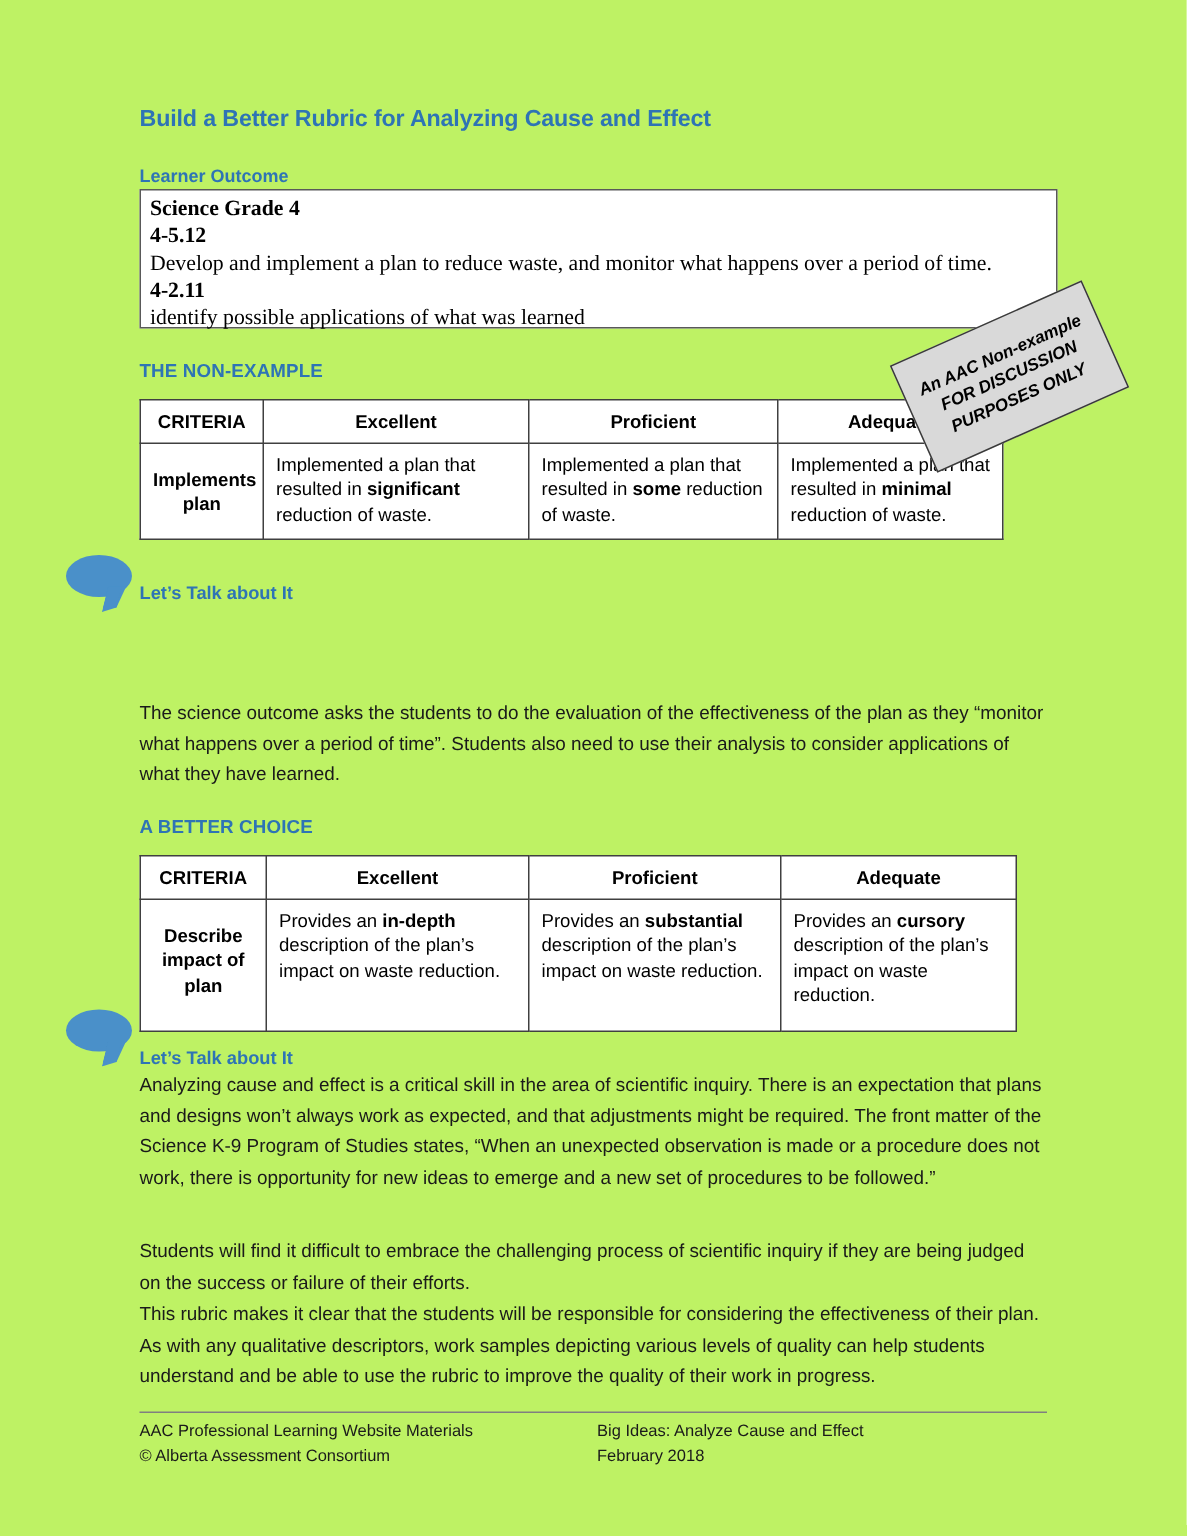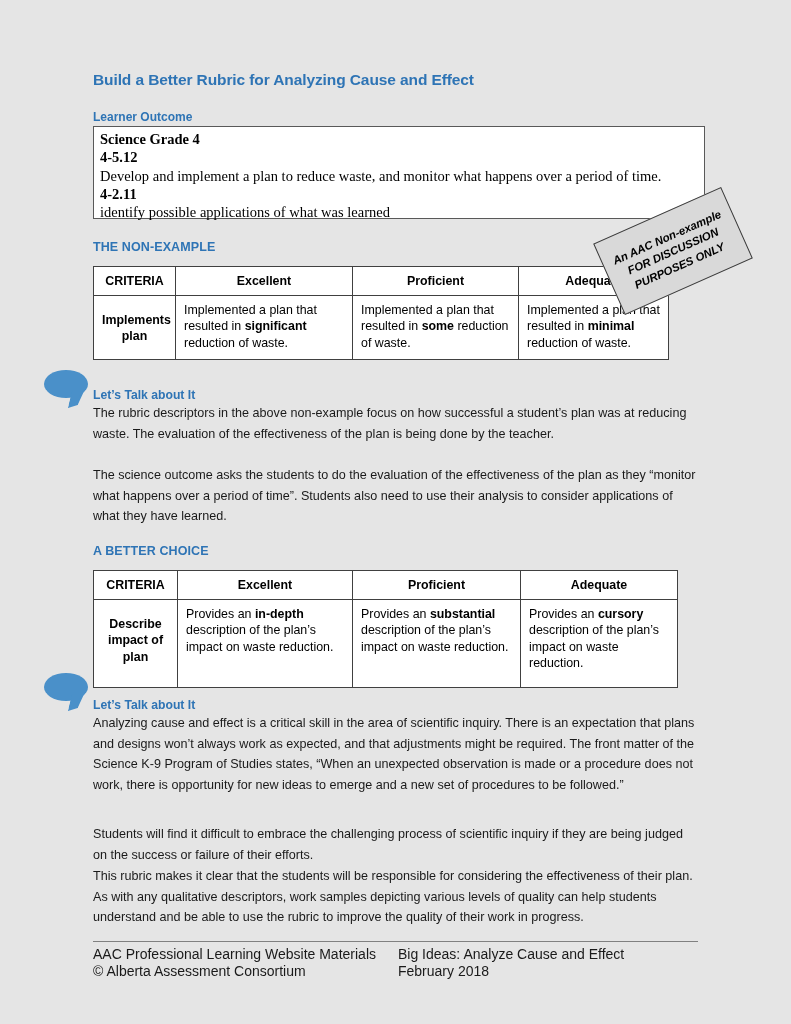--- a/index.html
+++ b/index.html
@@ -22,7 +22,7 @@
     left: 0; top: 0;
     width: 791px;
     height: 1024px;
-    background: #e5e5e5;
+    background: #bef264;
   }
 
   

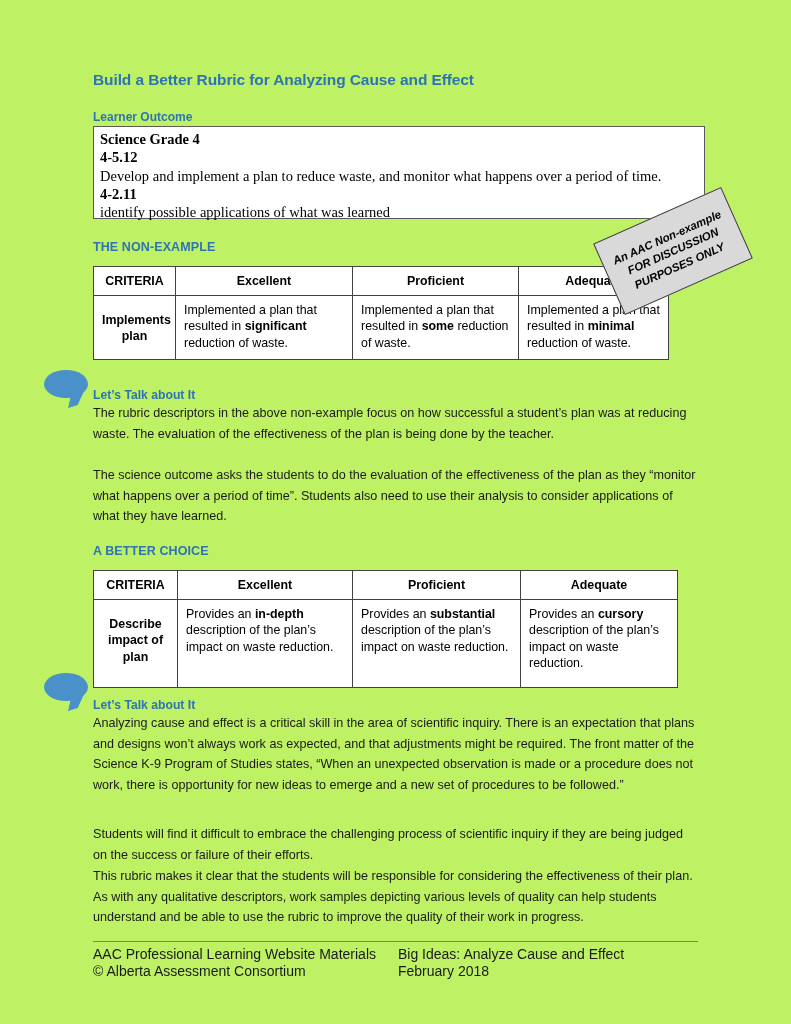--- a/index.html
+++ b/index.html
@@ -269,7 +269,6 @@
 
   <div class="bubble" id="bubble-1"></div>
   <div class="talk-head" id="talk-head-1">Let’s Talk about It</div>
-  <div class="body-text" id="para-1">The rubric descriptors in the above non-example focus on how successful a student’s plan was at reducing waste. The evaluation of the effectiveness of the plan is being done by the teacher.</div>
   <div class="body-text" id="para-2">The science outcome asks the students to do the evaluation of the effectiveness of the plan as they “monitor what happens over a period of time”. Students also need to use their analysis to consider applications of what they have learned.</div>
 
   <div class="section-head" id="head-better">A BETTER CHOICE</div>

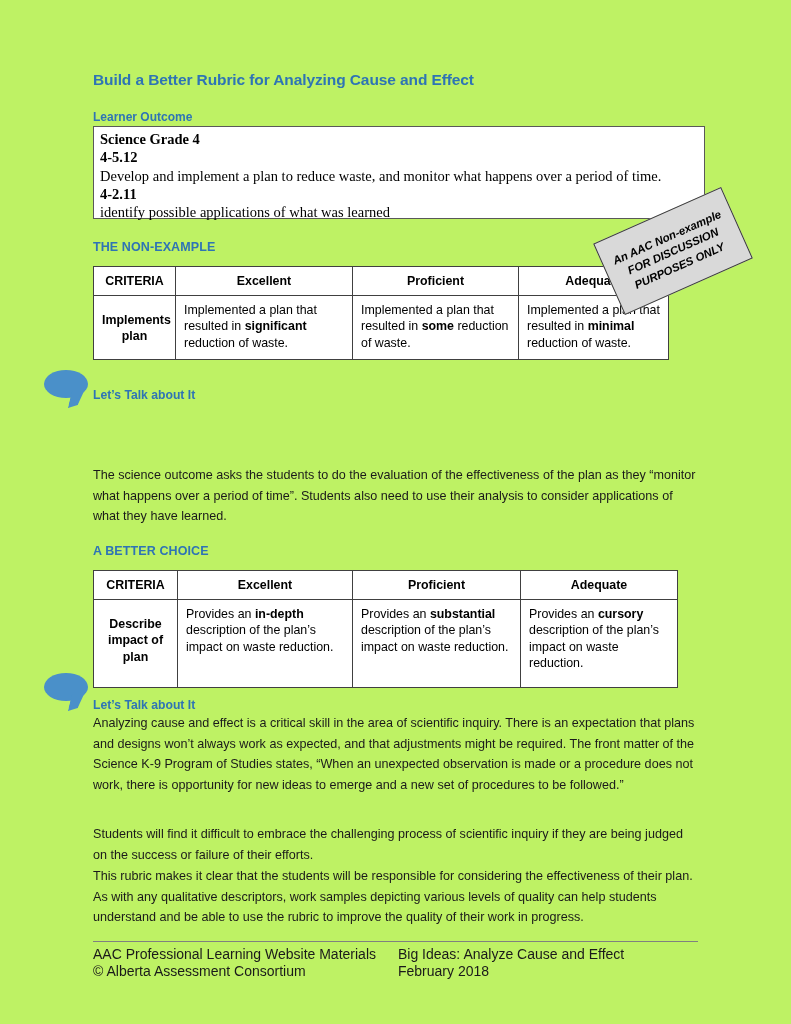--- a/index.html
+++ b/index.html
@@ -211,7 +211,7 @@
   .footer {
     position: absolute;
     top: 946px;
-    font-size: 14px;
+    font-size: 11px;
     line-height: 16.5px;
     color: #1a1a1a;
   }

